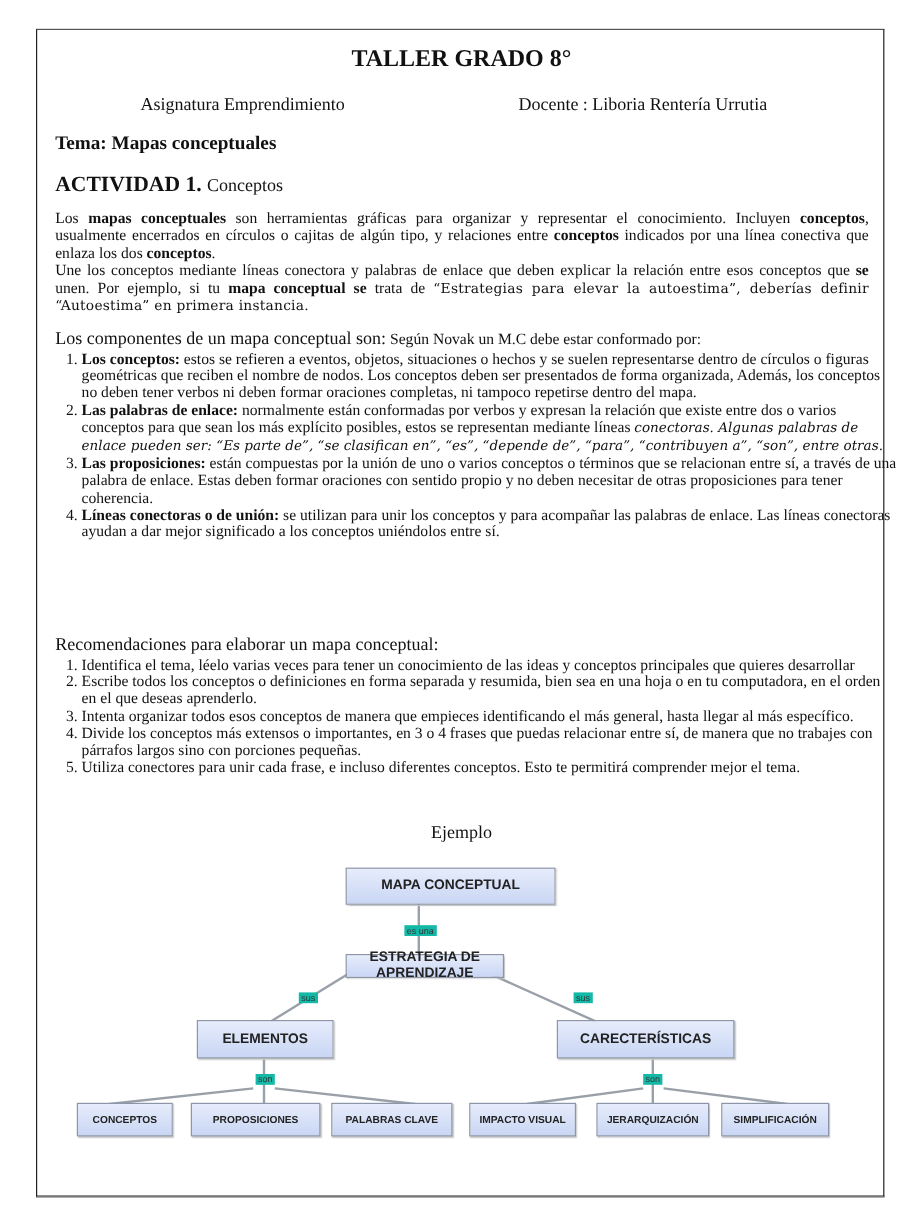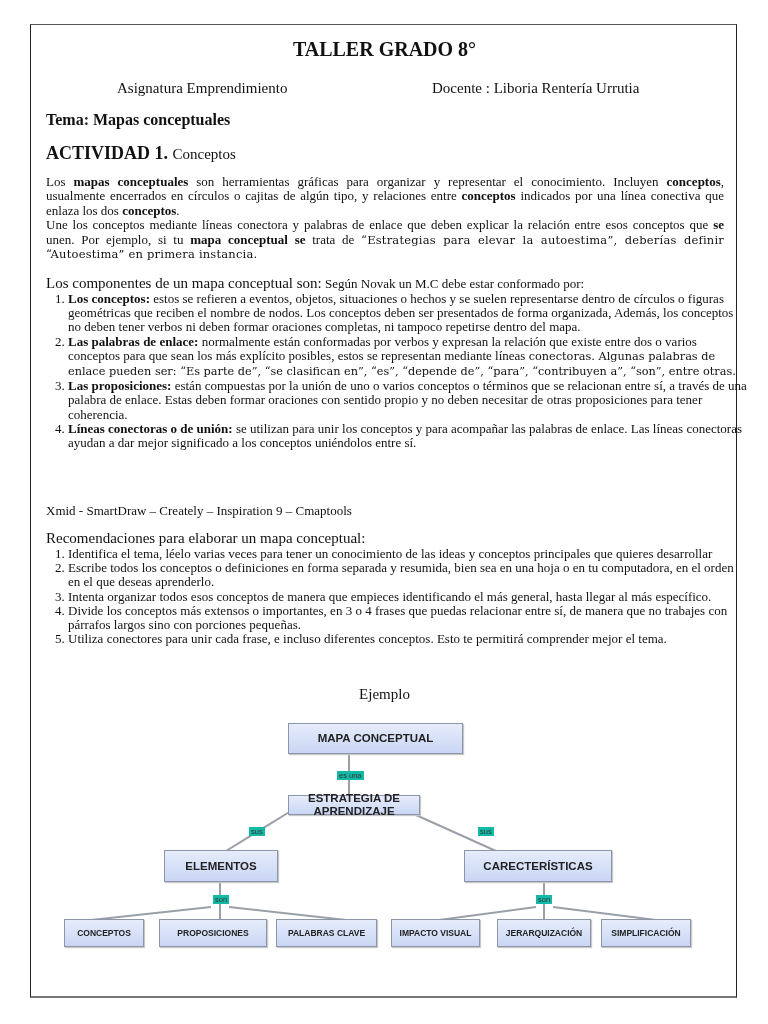--- a/index.html
+++ b/index.html
@@ -23,7 +23,7 @@
     ol.list { position: absolute; left: 15px; width: 680px; margin: 0; padding: 0 0 0 22px;
               font-size: 13px; line-height: 14.2px; }
     ol.list li { padding-left: 0; }
-    ol.list .alt { font-family: "DejaVu Serif", serif; font-size: 11.3px; }
+    ol.list .alt { font-family: "DejaVu Serif", serif; font-size: 11.3px; font-style: italic; }
     .prog { left: 15px; font-size: 13px; }
     .ejemplo { left: 0; width: 707px; text-align: center; font-size: 15px; }
     

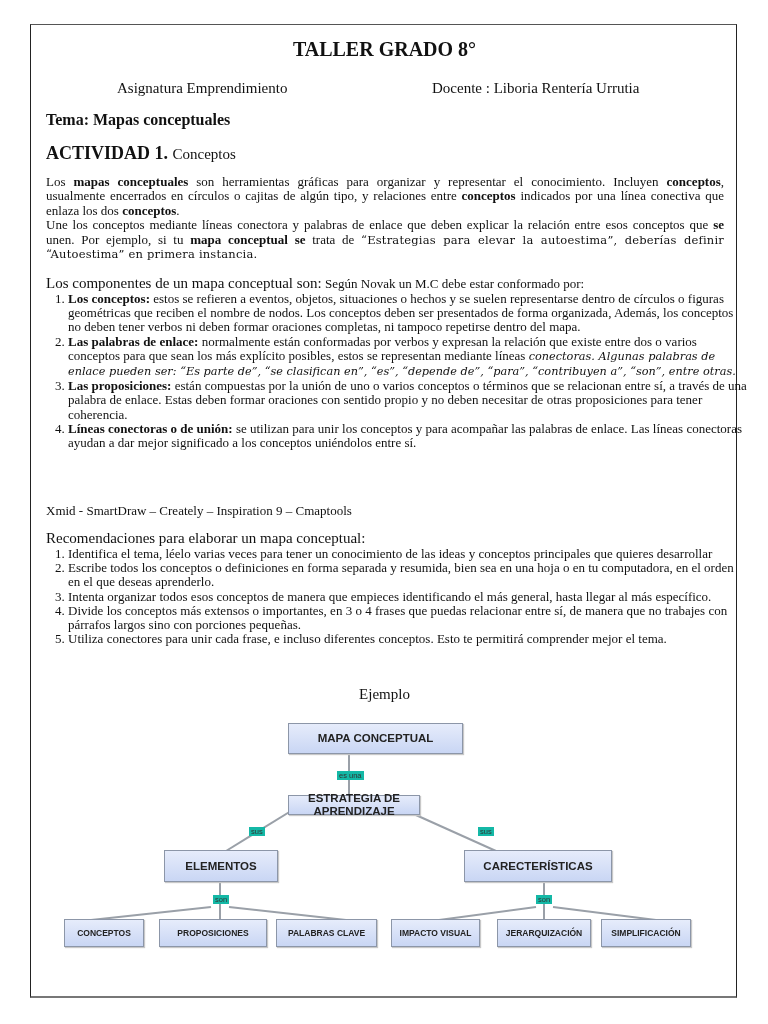--- a/index.html
+++ b/index.html
@@ -66,7 +66,6 @@
     <li><b>Líneas conectoras o de unión:</b><span> se utilizan para unir los conceptos y para acompañar las palabras de enlace. Las líneas conectoras ayudan a dar mejor significado a los conceptos uniéndolos entre sí.</span></li>
   </ol>
 
-  <div class="abs prog" style="top:478px;">Xmid  - SmartDraw – Creately –  Inspiration 9 – Cmaptools</div>
 
   <div class="abs h2" style="top:505px;">Recomendaciones para elaborar un mapa conceptual:</div>
   <ol class="list" style="top:522px;">

